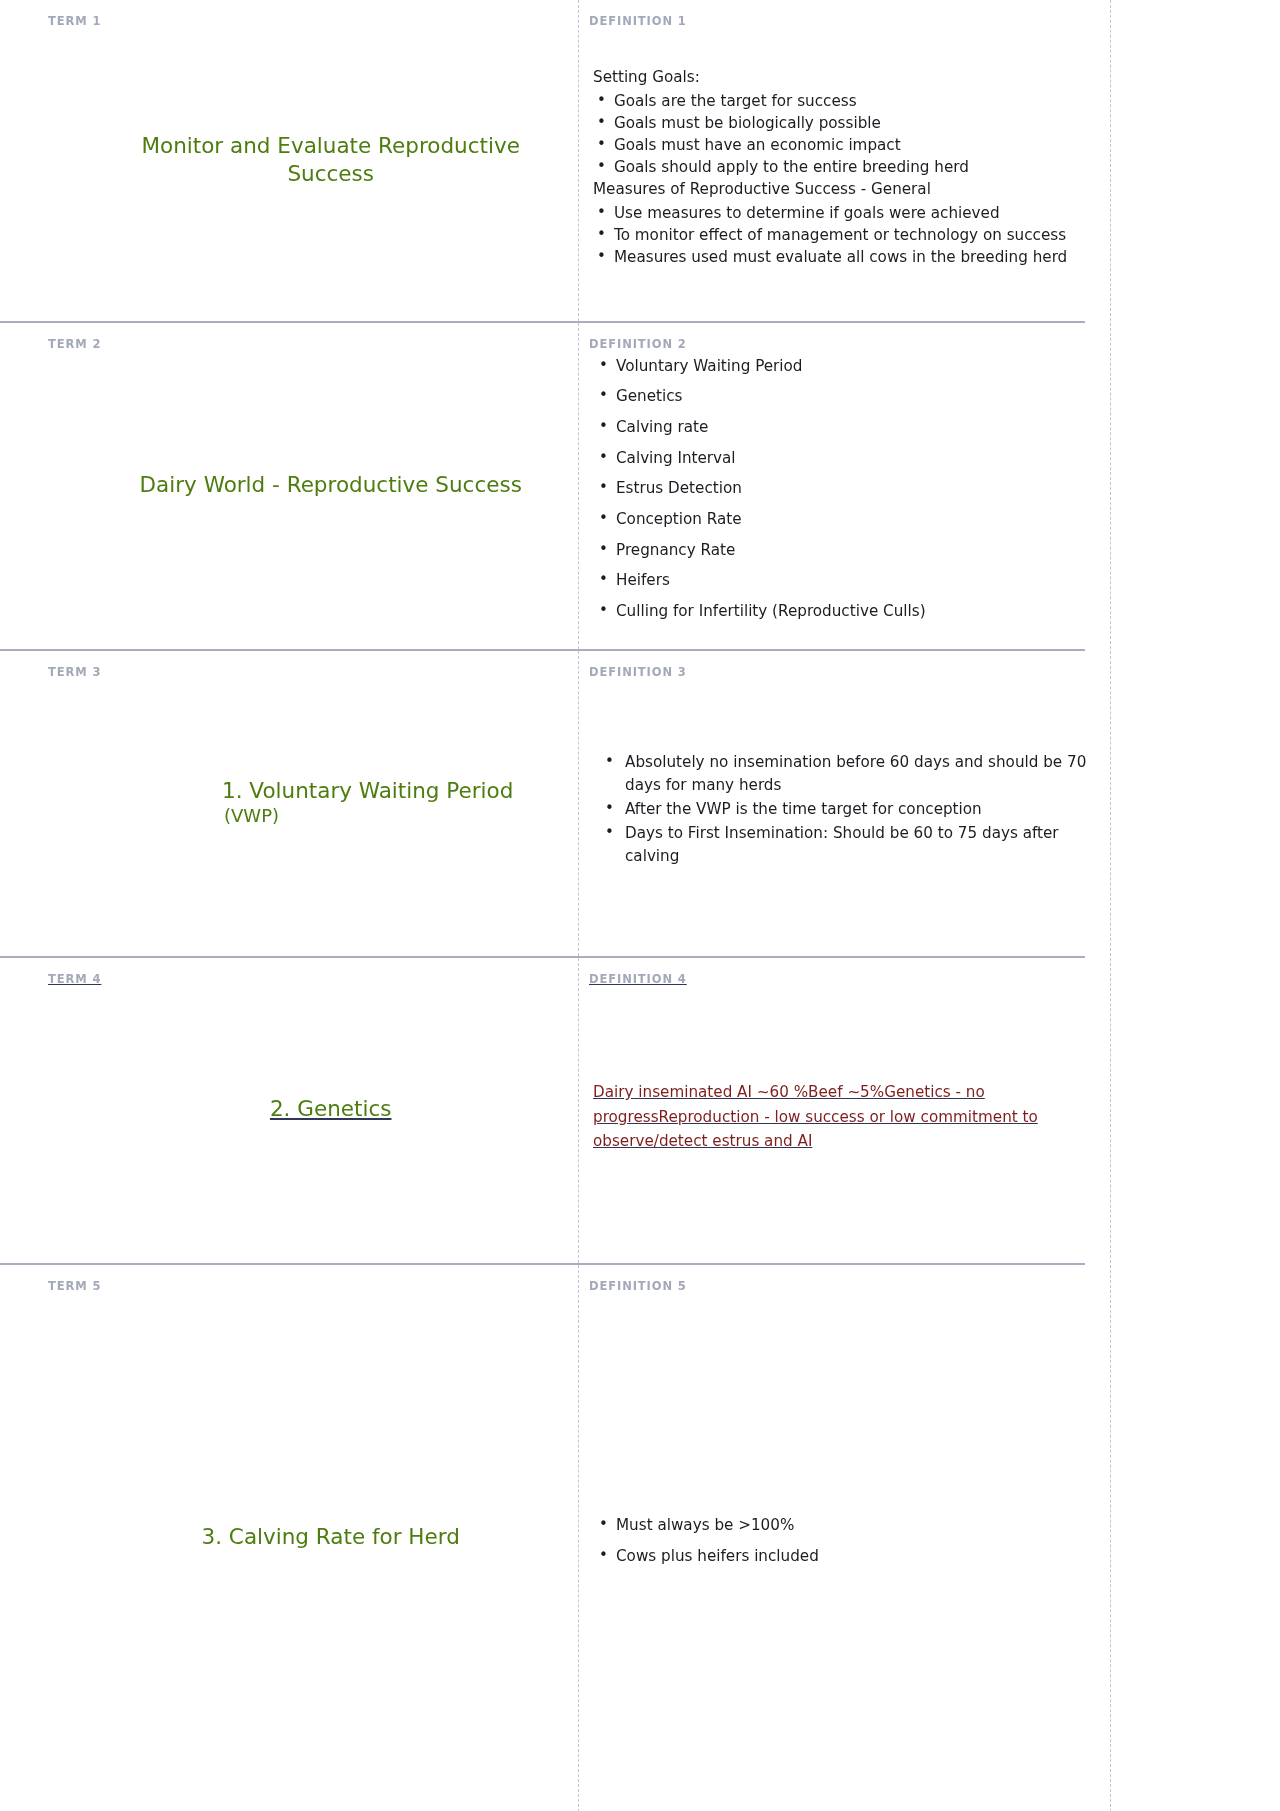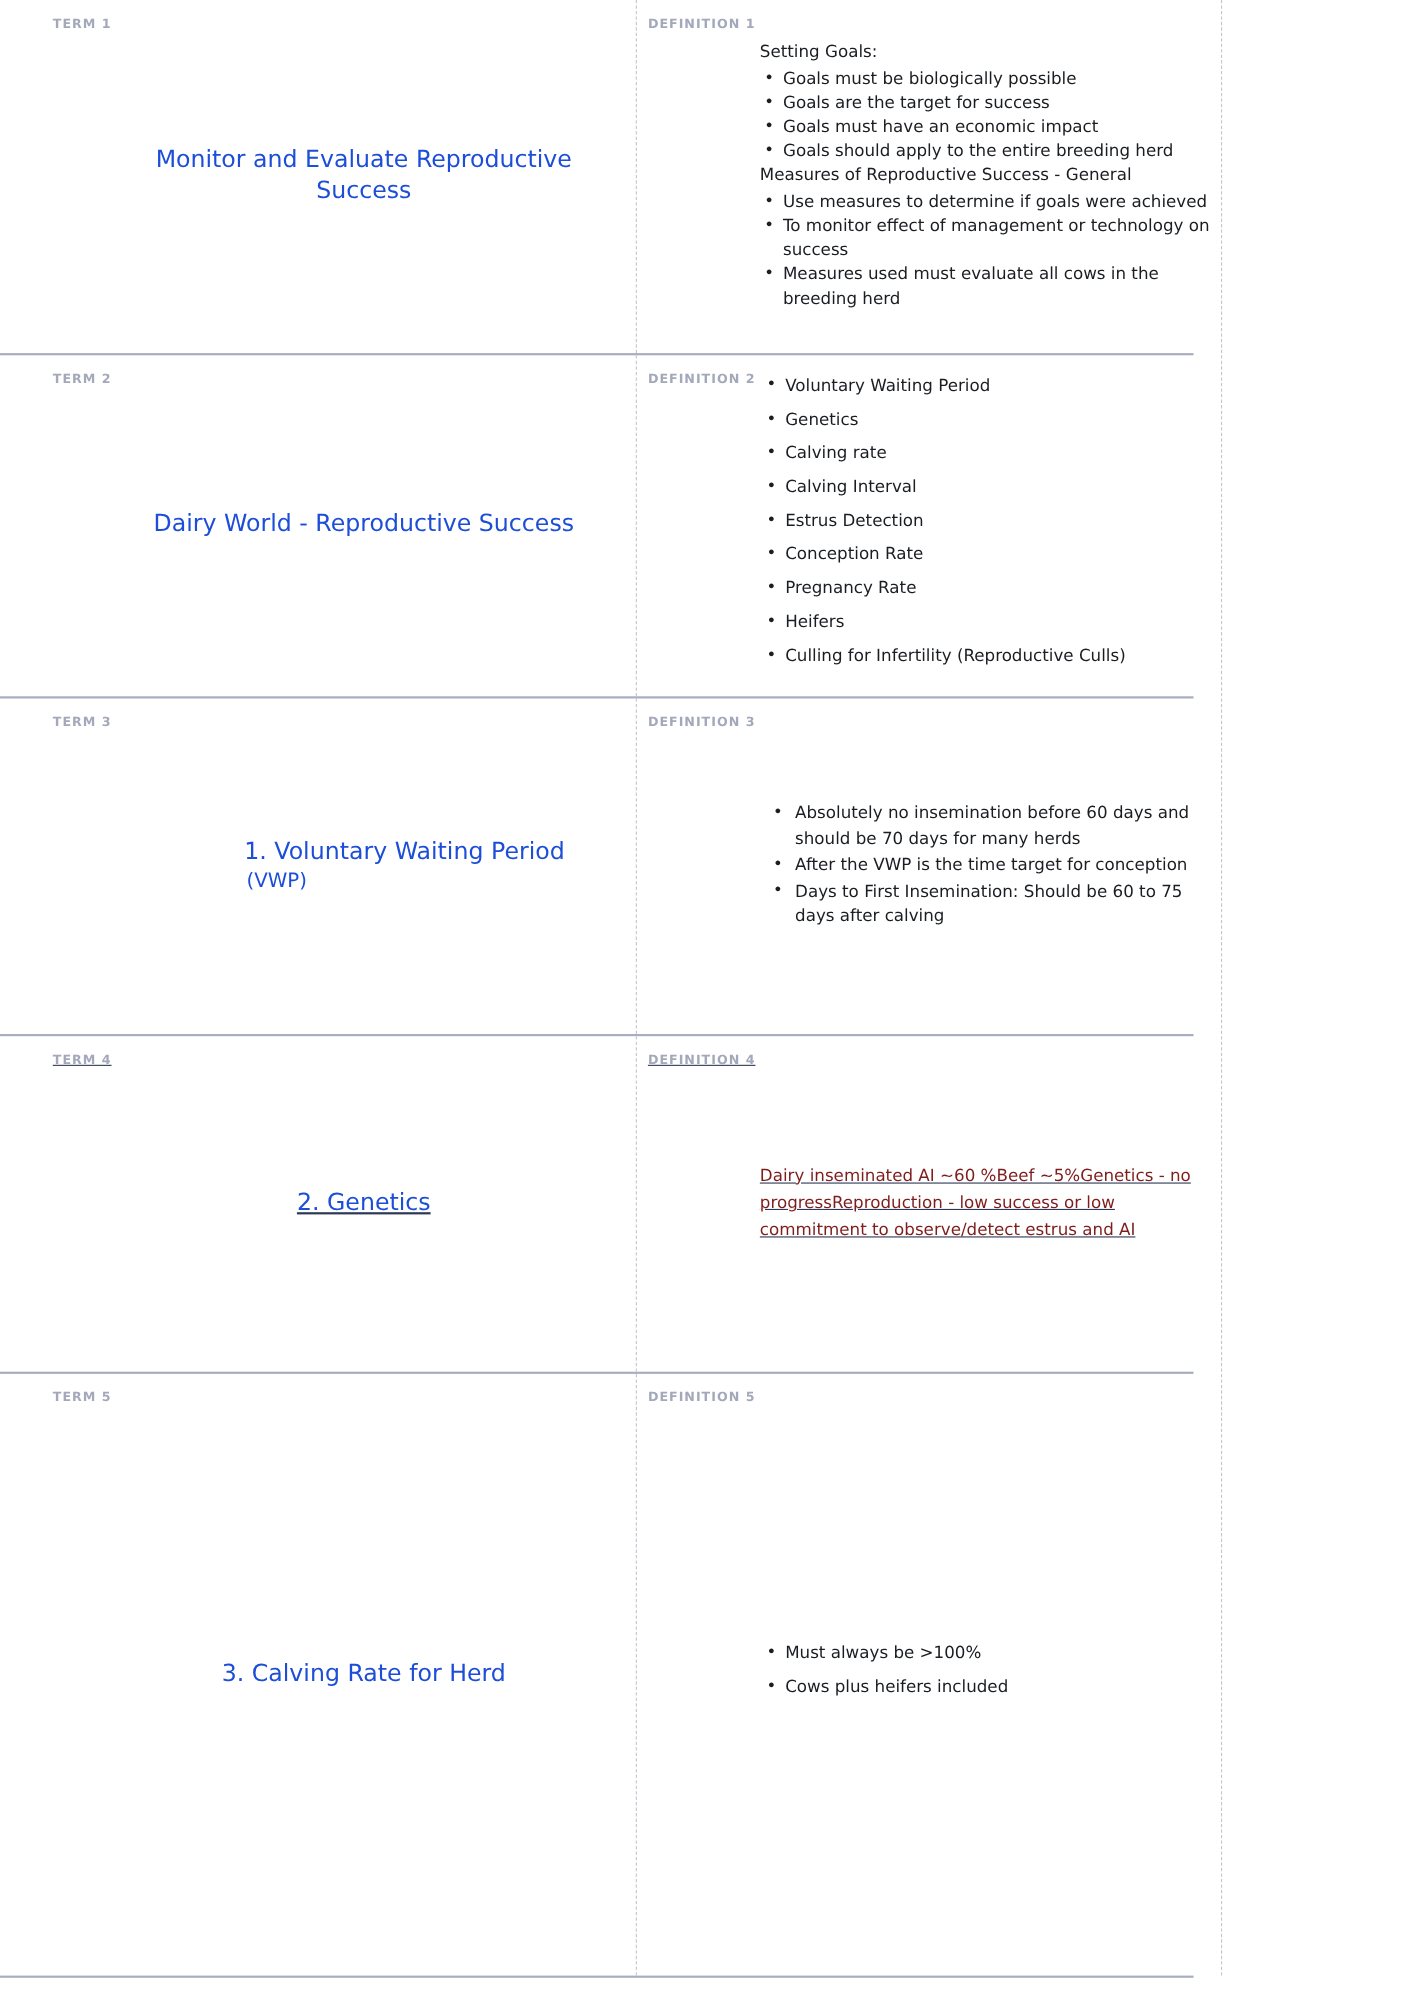--- a/index.html
+++ b/index.html
@@ -51,7 +51,7 @@
     position: relative;
     padding: 16px 6px 18px 10px;
     display: flex;
-    flex-direction: row;
+    flex-direction: column;
     border-left: 1px dashed #c3c6d2;
     border-right: 1px dashed #c3c6d2;
   }

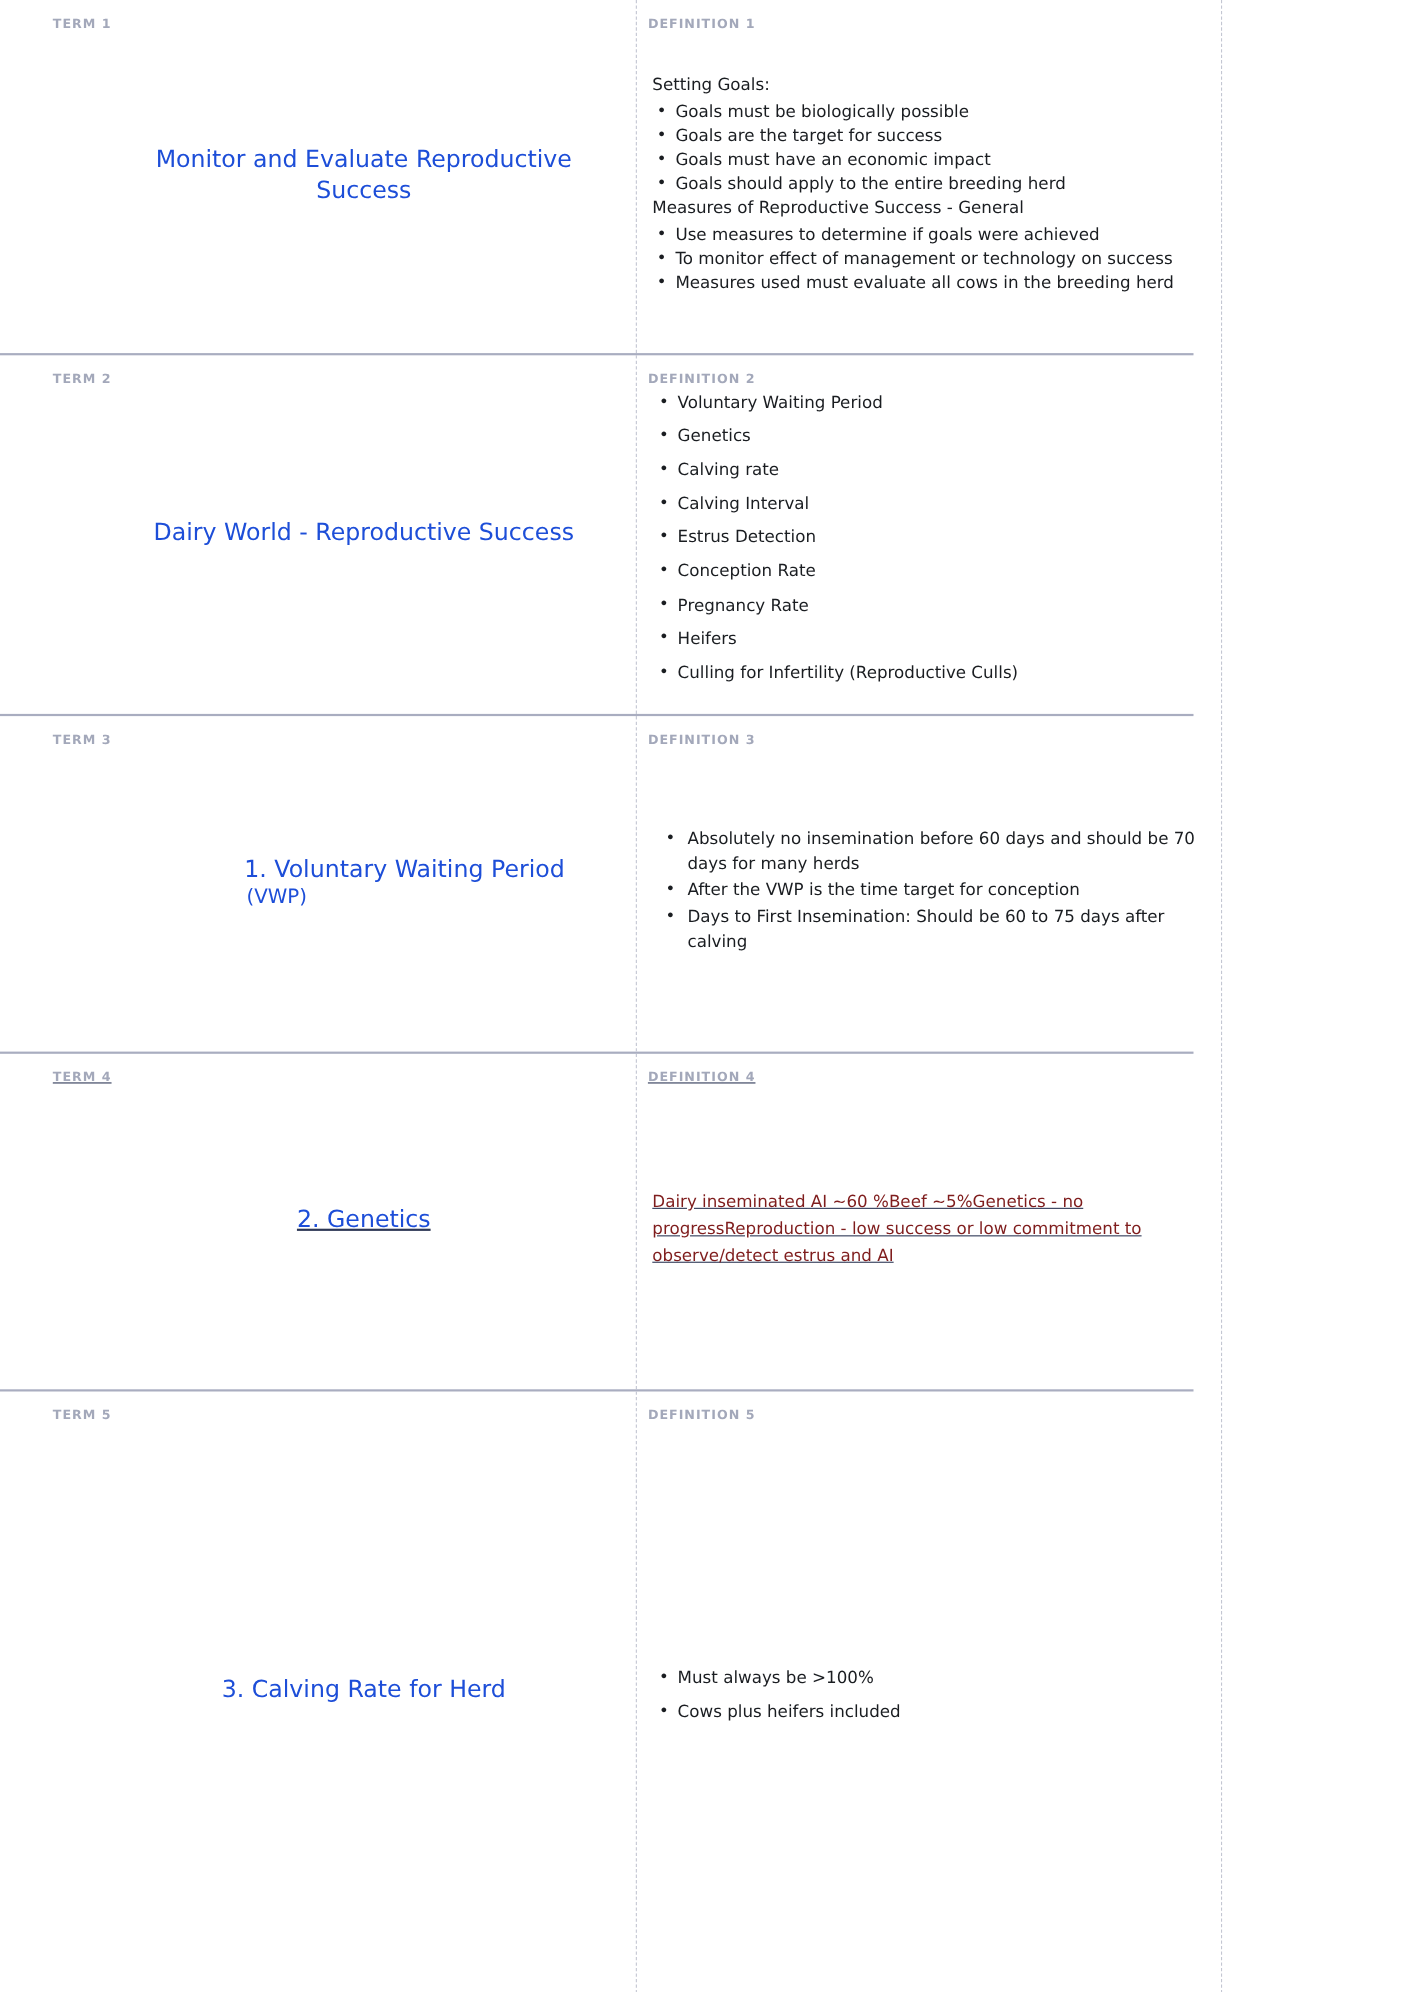--- a/index.html
+++ b/index.html
@@ -185,8 +185,8 @@
         <div class="def-inner">
           <p class="def-lead">Setting Goals:</p>
           <ul class="def-list">
+            <li>Goals are the target for success</li>
             <li>Goals must be biologically possible</li>
-            <li>Goals are the target for success</li>
             <li>Goals must have an economic impact</li>
             <li>Goals should apply to the entire breeding herd</li>
           </ul>

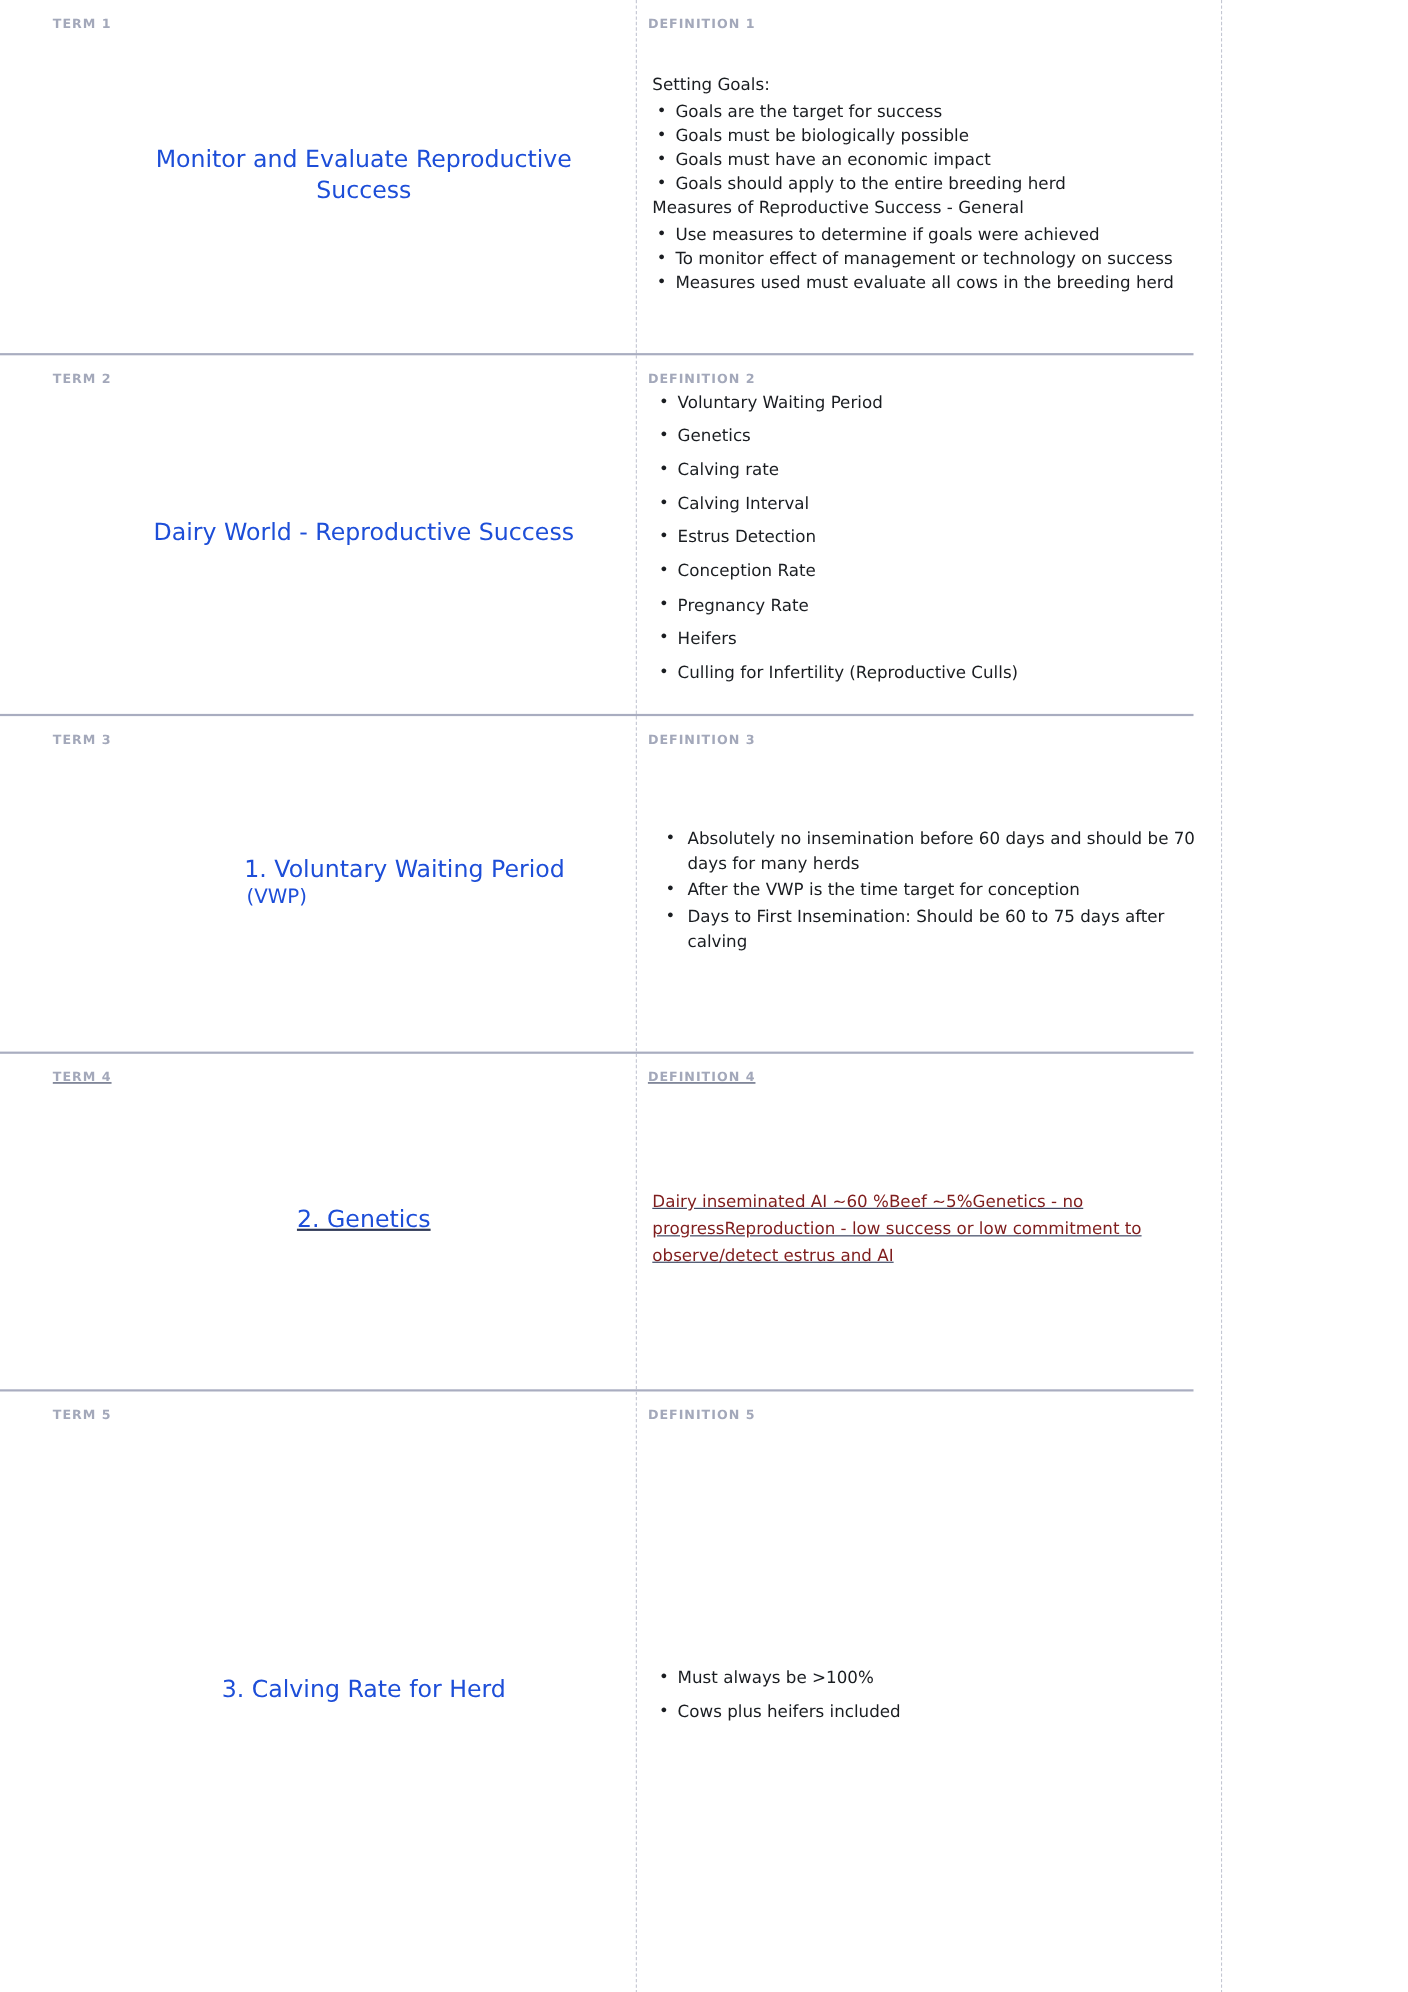--- a/index.html
+++ b/index.html
@@ -90,7 +90,7 @@
   .term-text {
     font-size: 21.5px;
     line-height: 1.28;
-    color: #1d4ed8;
+    color: #4d7c0f;
     font-weight: normal;
   }
   .term-text .sub {

